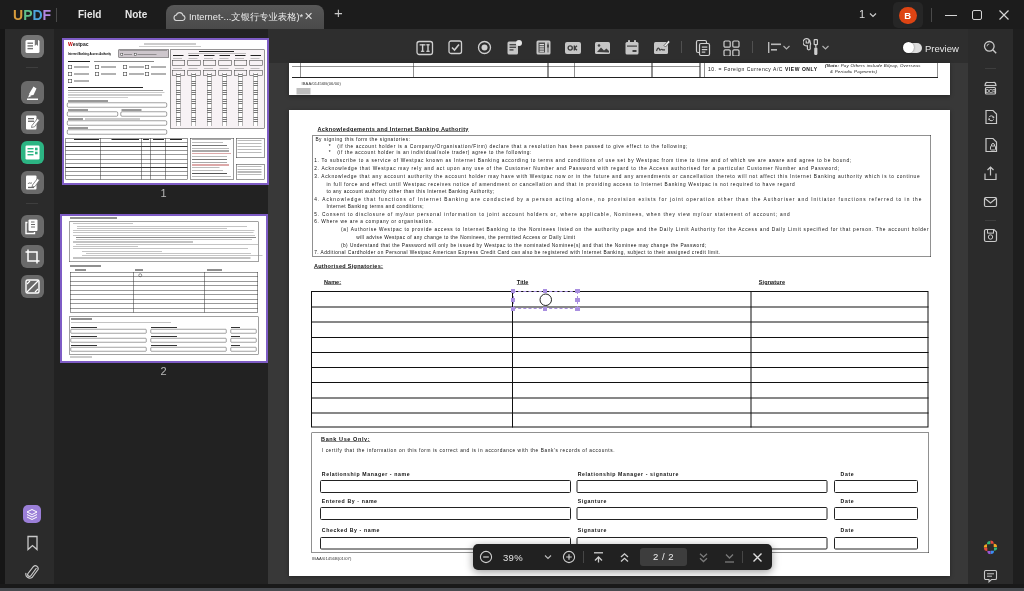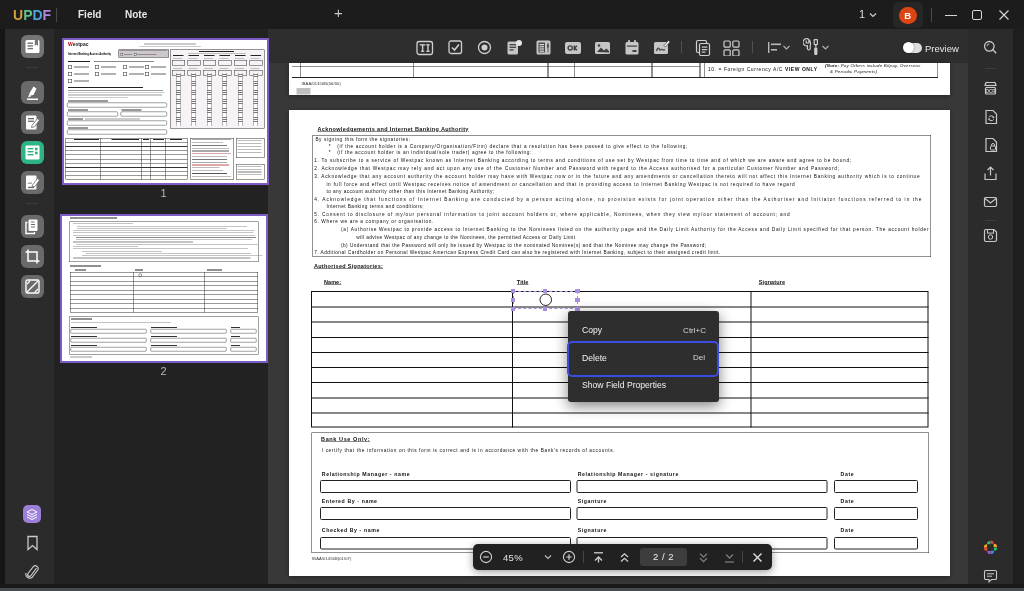--- a/index.html
+++ b/index.html
@@ -557,6 +557,13 @@
     <div class="abs" style="left:78px;top:9px;font-size:10px;font-weight:600;color:#e8e8e8;">Field</div>
     <div class="abs" style="left:125px;top:9px;font-size:10px;font-weight:600;color:#e8e8e8;">Note</div>
 
+    <div class="abs" style="left:166px;top:5px;width:158px;height:24px;background:linear-gradient(#575757,#4a4a4a);border-radius:8px 8px 0 0;">
+      <svg class="abs" style="left:6px;top:5px;" width="15" height="14" viewBox="0 0 15 14">
+        <path d="M4.2 10.5 A 2.8 2.8 0 0 1 4.4 5.0 A 3.4 3.4 0 0 1 11 5.4 A 2.6 2.6 0 0 1 10.8 10.5 Z" fill="none" stroke="#d6d6d6" stroke-width="1.1"></path>
+      </svg>
+      <div class="abs" style="left:23px;top:6px;font-size:9.3px;color:#ececec;white-space:nowrap;">Internet-...文银行专业表格)*</div>
+      <div class="abs" style="left:138px;top:5px;font-size:11px;color:#dddddd;">✕</div>
+    </div>
     <div class="abs" style="left:334px;top:4px;font-size:15px;color:#c8c8c8;font-weight:300;">+</div>
 
     <div class="abs" style="left:859px;top:8px;font-size:11px;color:#dddddd;">1</div>

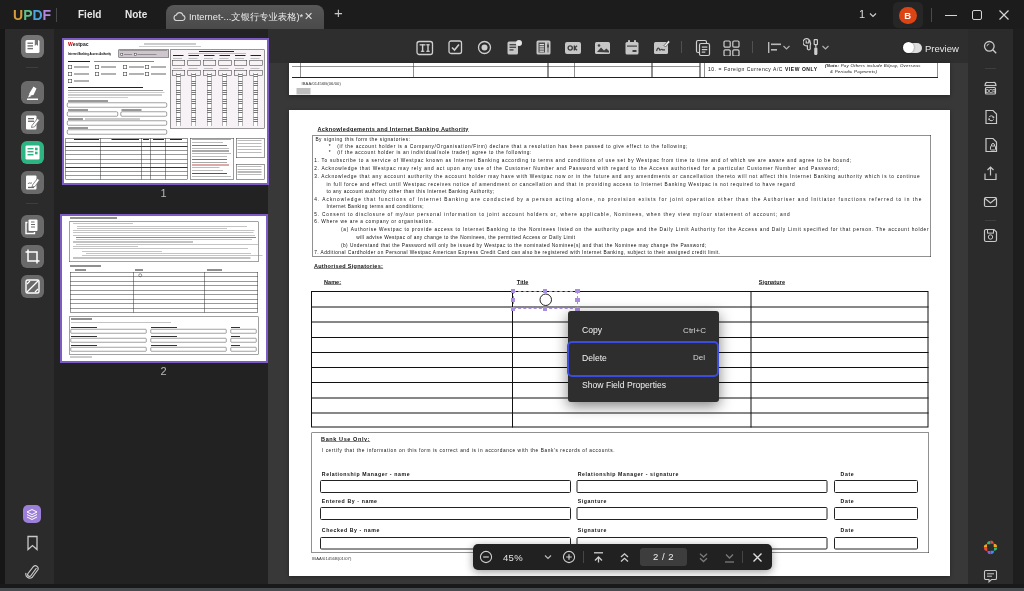--- a/index.html
+++ b/index.html
@@ -590,14 +590,6 @@
   <div class="abs hnd" style="left:542.9px;top:306.5px;"></div>
   <div class="abs hnd" style="left:575.2px;top:306.5px;"></div>
 
-  <div class="abs" id="ctxmenu" style="left:568px;top:310.6px;width:151px;height:91.2px;background:#2e2e2e;border-radius:3px;box-shadow:0 4px 14px rgba(0,0,0,0.5);z-index:10;">
-    <div class="abs" style="left:14px;top:14.5px;font-size:8.6px;color:#f2f2f2;">Copy</div>
-    <div class="abs" style="right:13px;top:15px;font-size:8px;color:#d6d6d6;">Ctrl+C</div>
-    <div class="abs" style="left:-1px;top:30.5px;width:152px;height:35.5px;border:2.5px solid #3c4be0;border-radius:5px;"></div>
-    <div class="abs" style="left:14px;top:42px;font-size:8.6px;color:#f2f2f2;">Delete</div>
-    <div class="abs" style="right:14px;top:42.5px;font-size:8px;color:#d6d6d6;">Del</div>
-    <div class="abs" style="left:14px;top:69px;font-size:8.6px;color:#f2f2f2;">Show Field Properties</div>
-  </div>
 
   <div class="abs" id="zoombar" style="left:473px;top:544px;width:299px;height:26px;background:#212121;border-radius:5px;box-shadow:0 2px 8px rgba(0,0,0,0.4);z-index:20;">
 

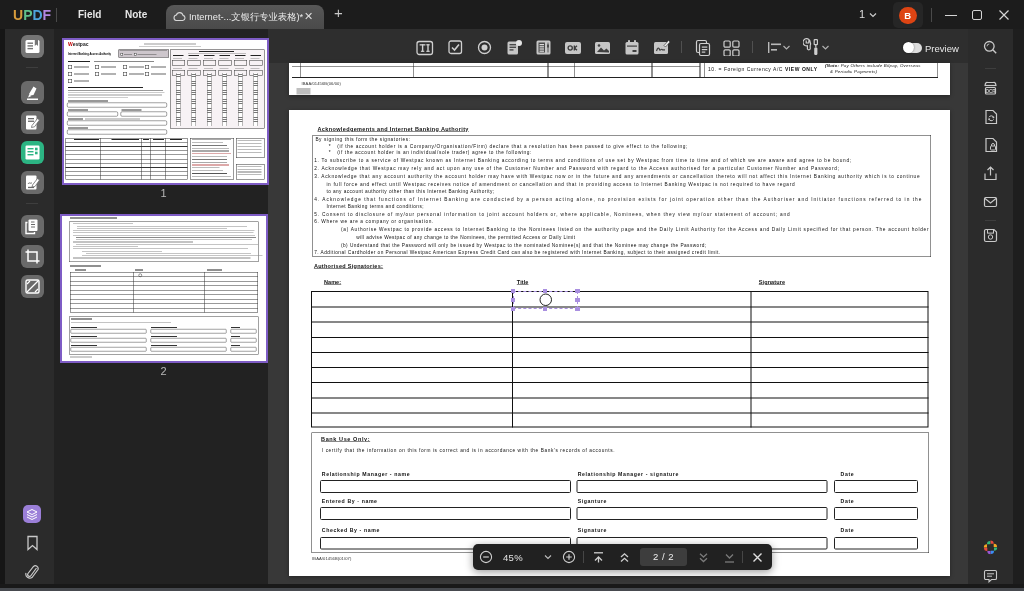--- a/index.html
+++ b/index.html
@@ -597,7 +597,7 @@
         <circle cx="7" cy="7" r="5.6" fill="none" stroke="#cfcfcf" stroke-width="1.1"></circle>
         <path d="M4.2 7 L9.8 7" stroke="#cfcfcf" stroke-width="1.2"></path>
       </svg>
-    <div class="abs" style="left:30px;top:7.5px;font-size:9.5px;color:#e3e3e3;letter-spacing:0.3px;">45%</div>
+    <div class="abs" style="left:30px;top:7.5px;font-size:9.5px;color:#e3e3e3;letter-spacing:0.3px;">39%</div>
     <svg class="abs" style="left:71px;top:10px;" width="8" height="6" viewBox="0 0 8 6">
         <path d="M1 1.5 L4 4.5 L7 1.5" fill="none" stroke="#bdbdbd" stroke-width="1.1"></path>
       </svg>

